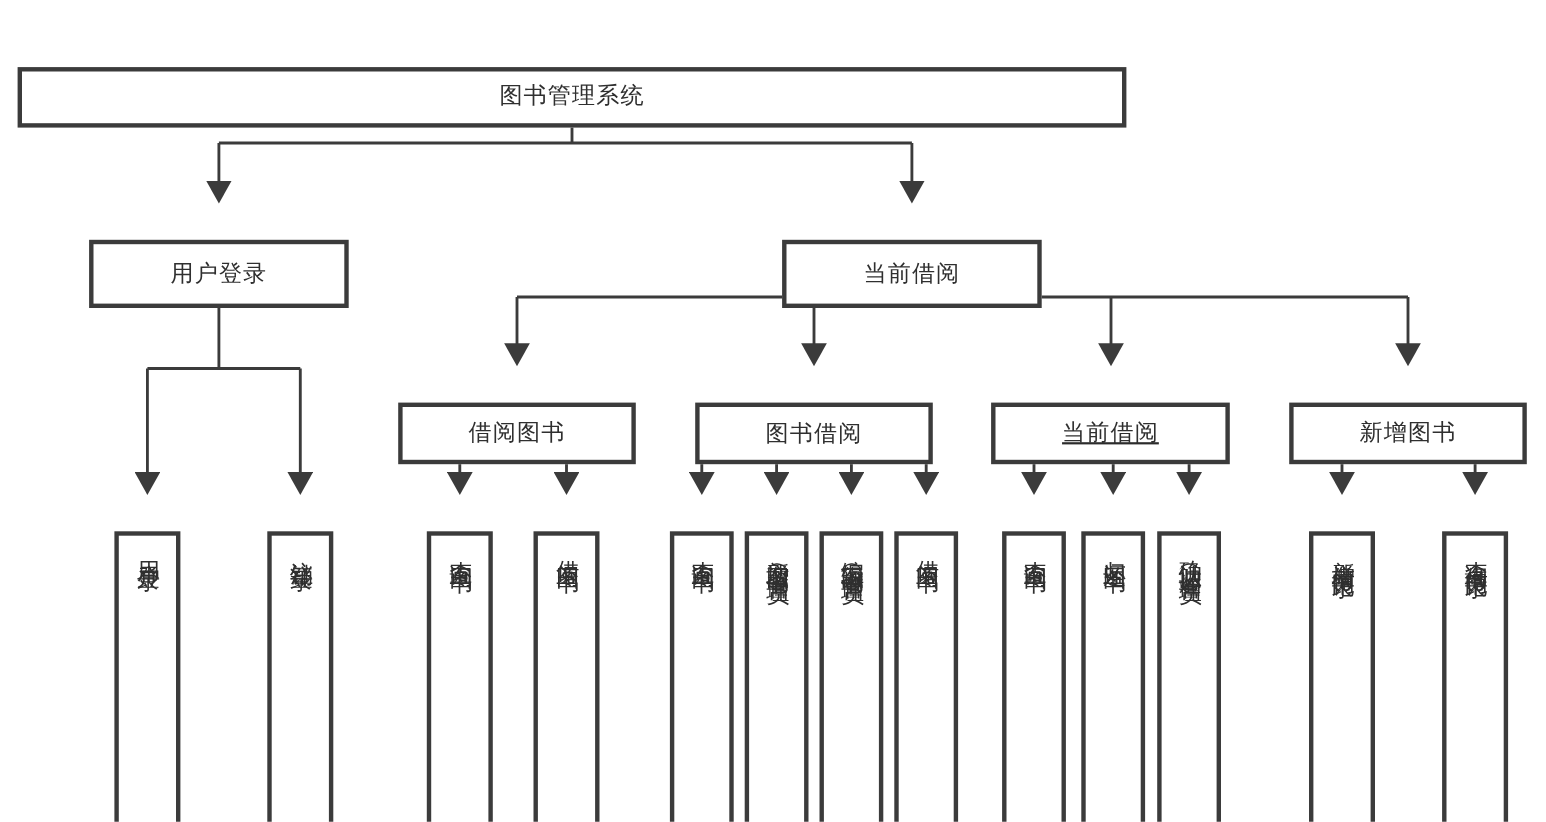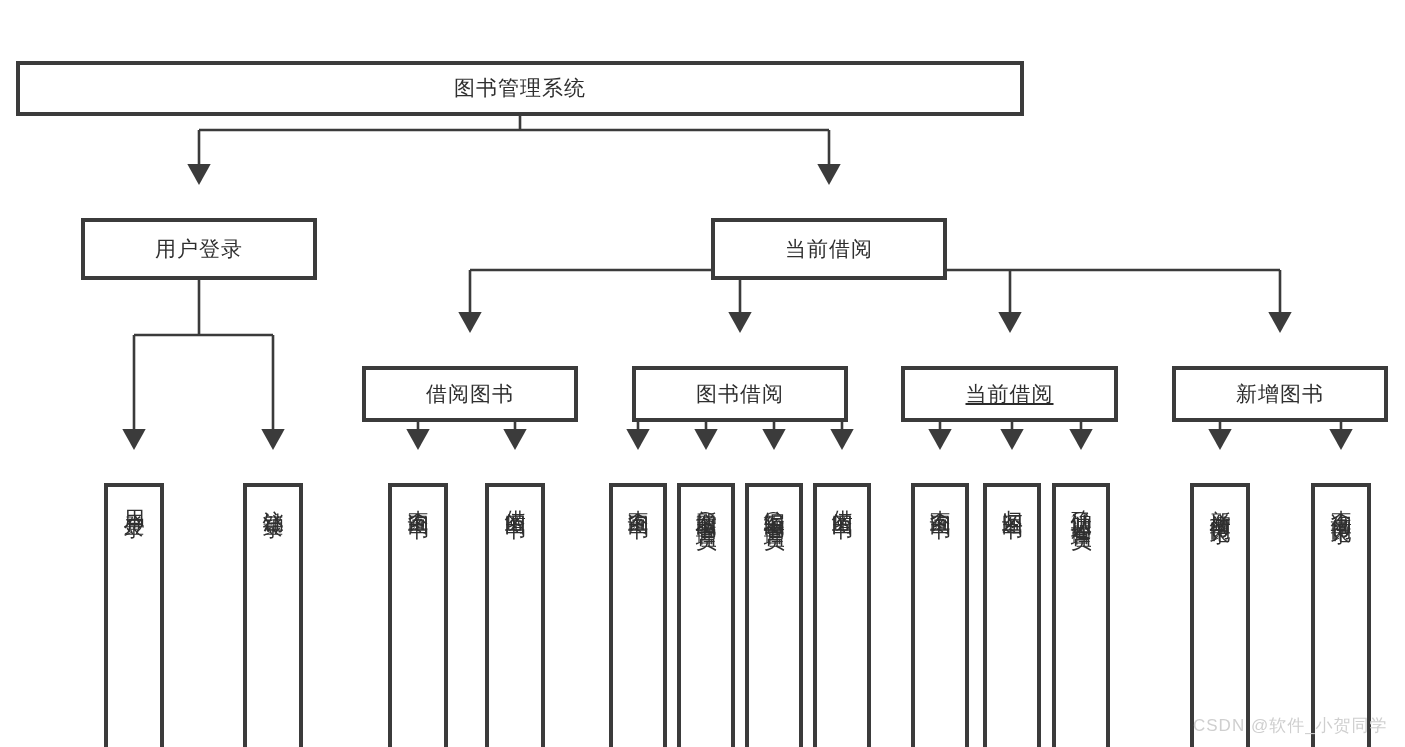--- a/index.html
+++ b/index.html
@@ -157,7 +157,6 @@
       </div>
     </div>
 
-  <div class="watermark" style="left: 1193px; top: 714px; color: rgb(207, 207, 207);">CSDN @软件_小贺同学</div>
 
 </div>
 

